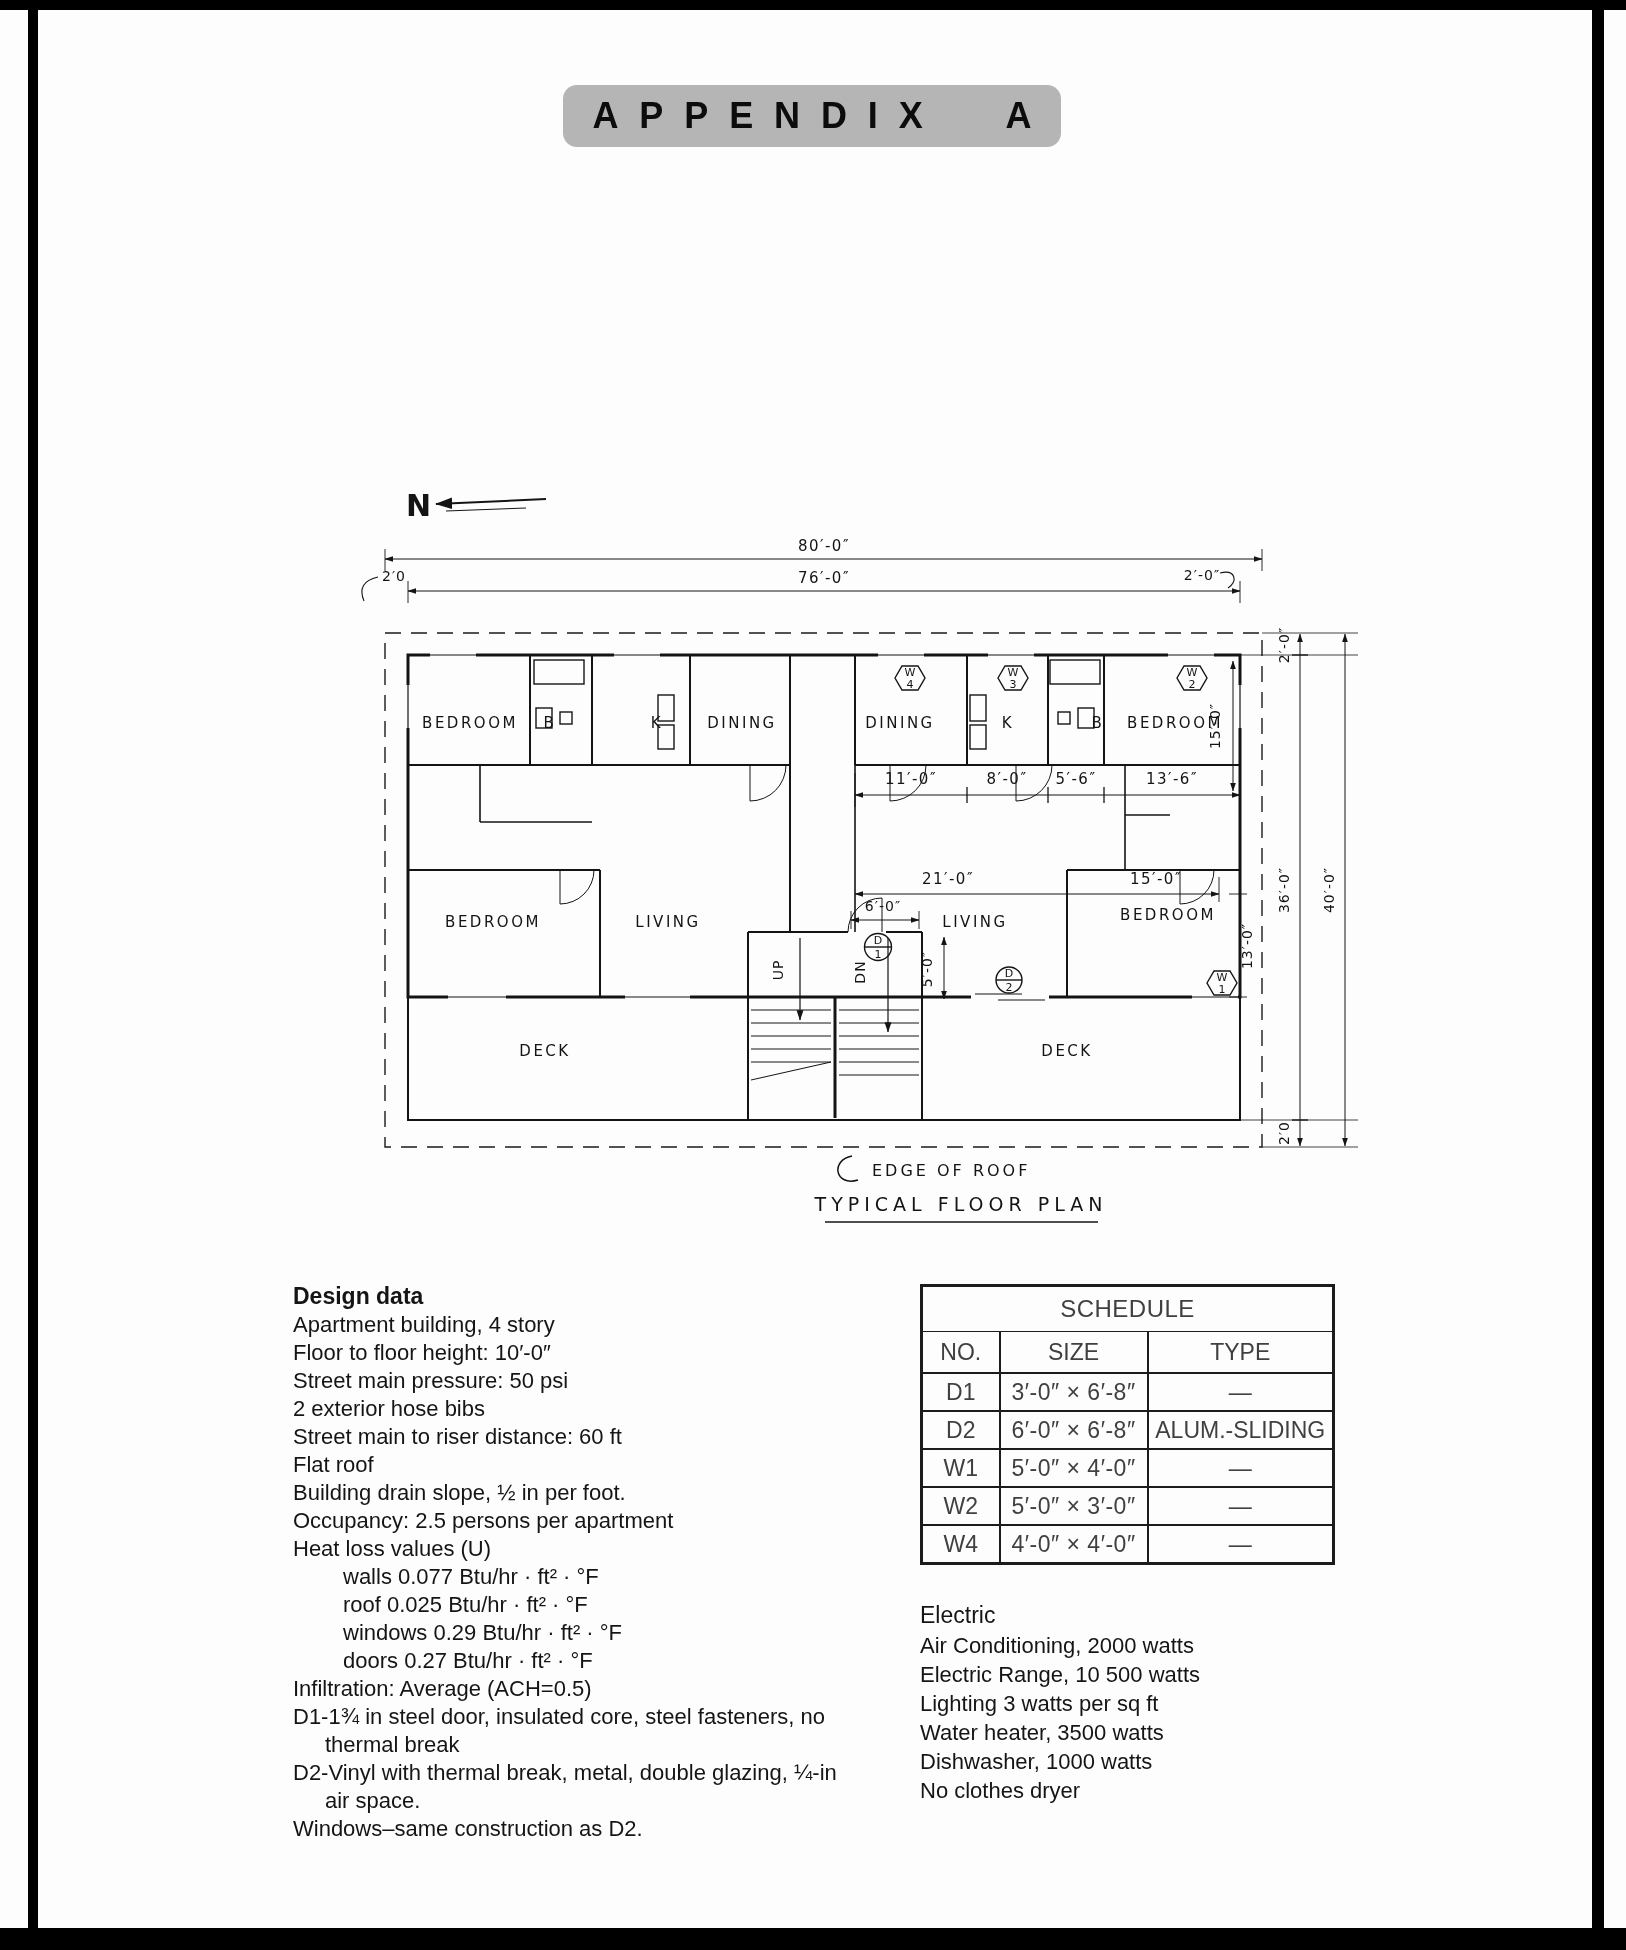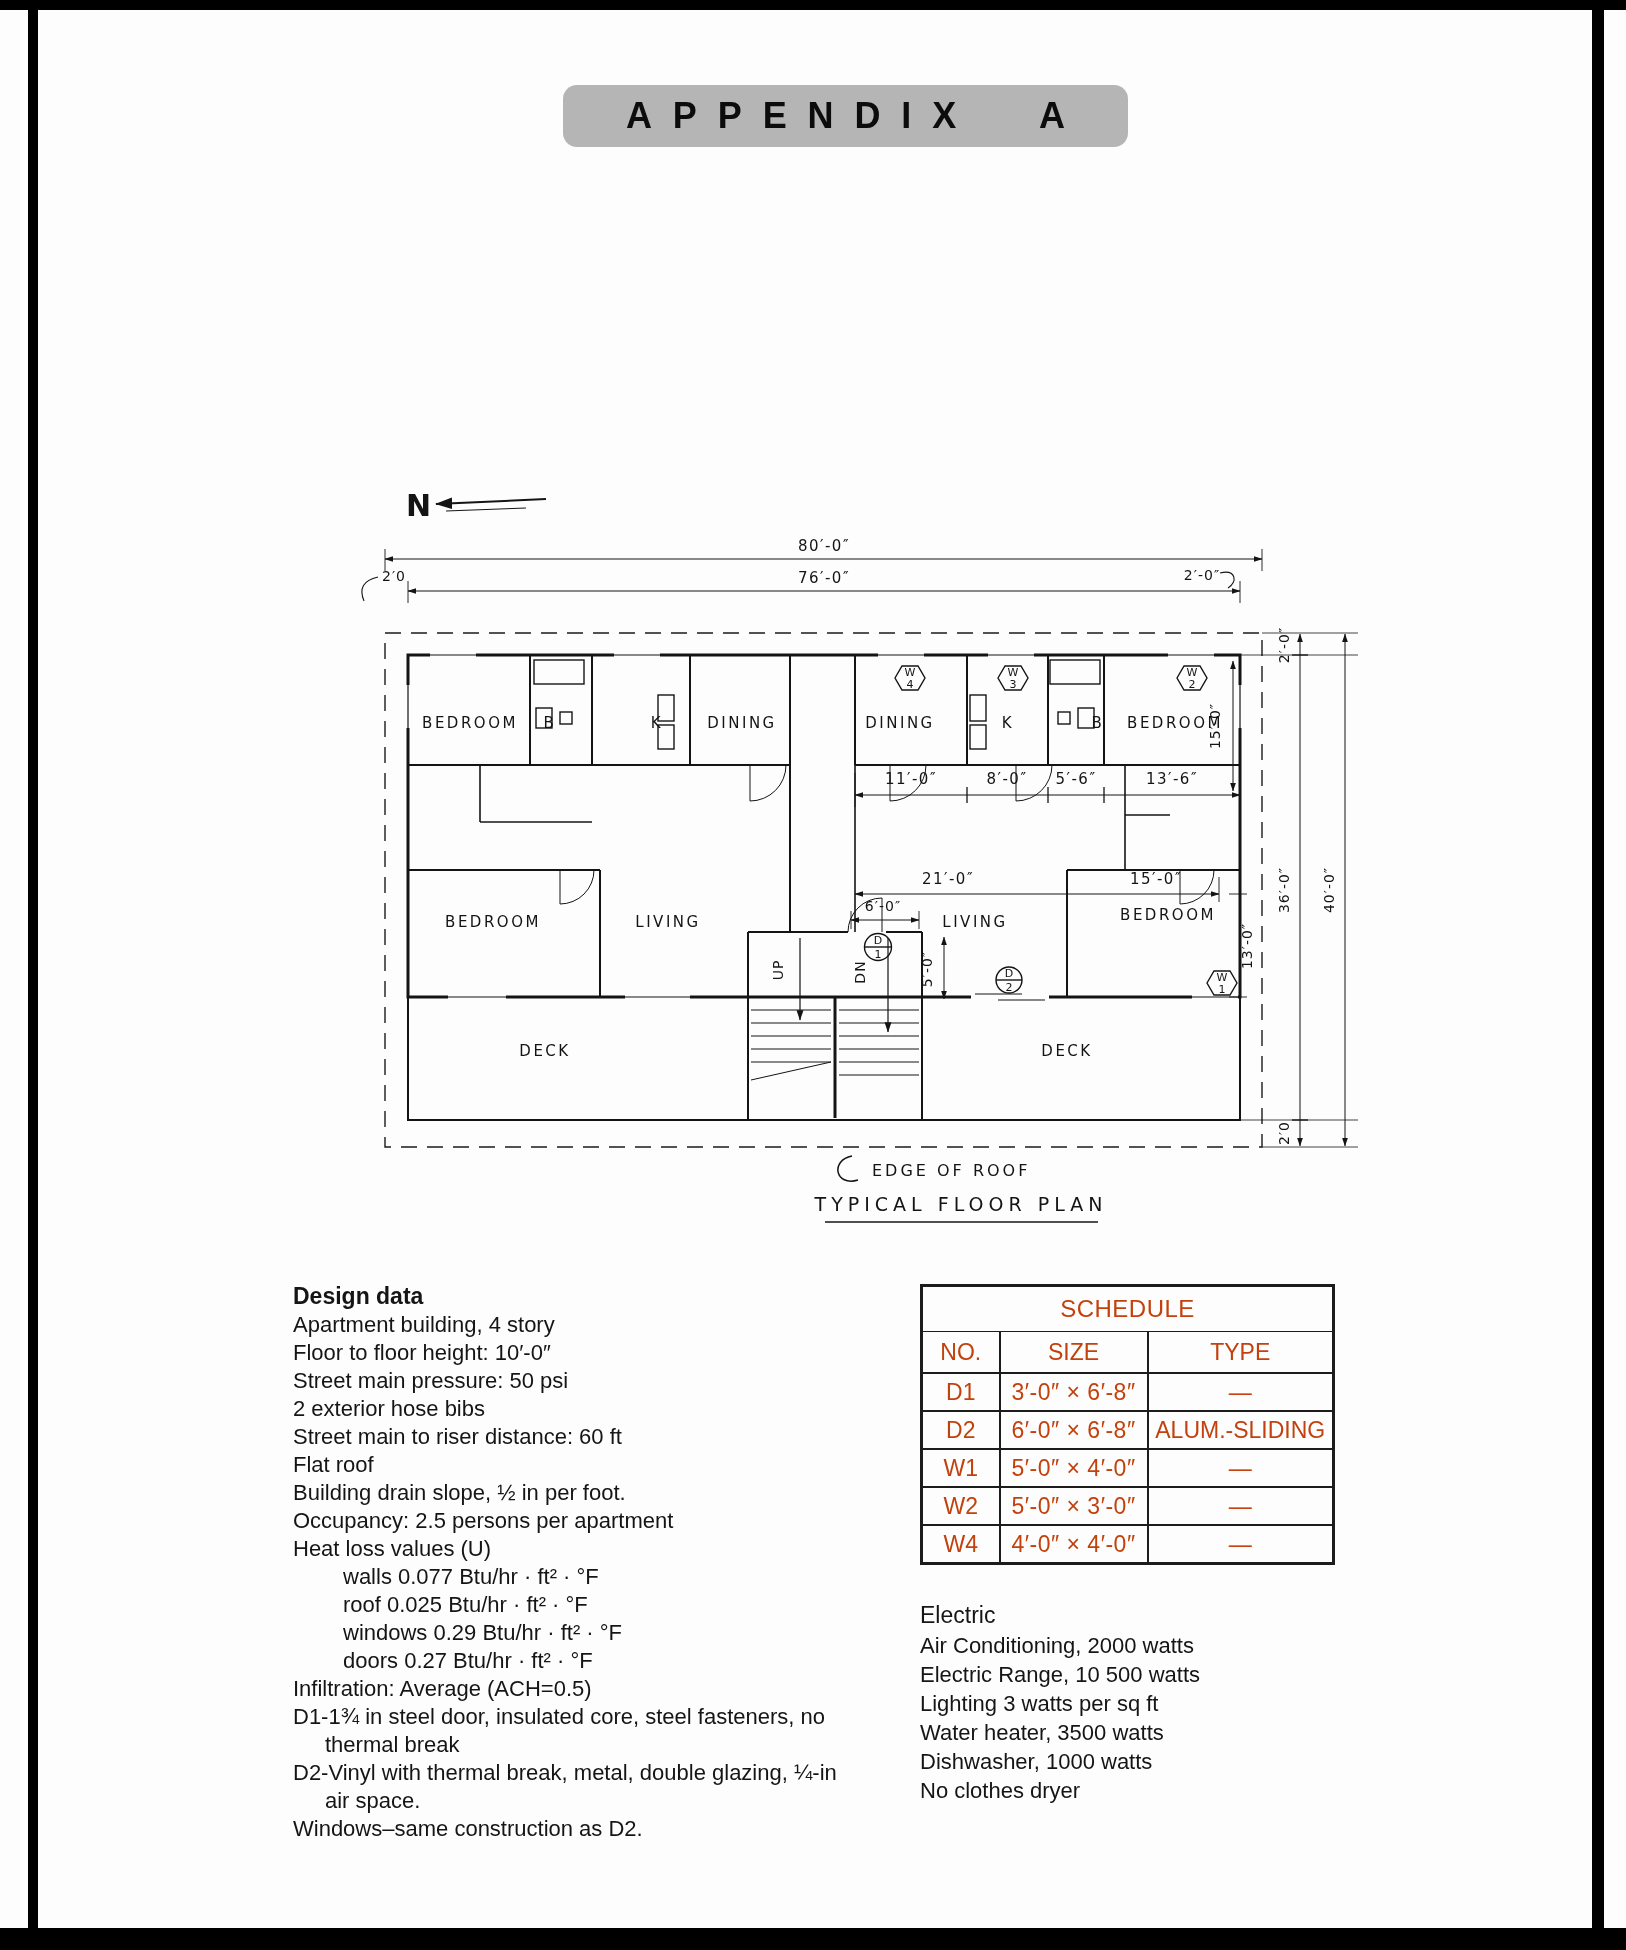--- a/index.html
+++ b/index.html
@@ -11,7 +11,7 @@
   .edge.left{left:28px;top:0;width:10px;height:1950px;}
   .edge.right{left:1592px;top:0;width:12px;height:1950px;}
 
-  .appendix-box{position:absolute;left:563px;top:85px;width:565px;height:62px;
+  .appendix-box{position:absolute;left:563px;top:85px;width:498px;height:62px;
     background:#b5b5b5;border-radius:14px;display:flex;align-items:center;justify-content:center;}
   .appendix-box .t{font-weight:bold;font-size:36px;letter-spacing:0.58em;word-spacing:0.9em;
     color:#0c0c0c;padding-left:0.58em;white-space:nowrap;}

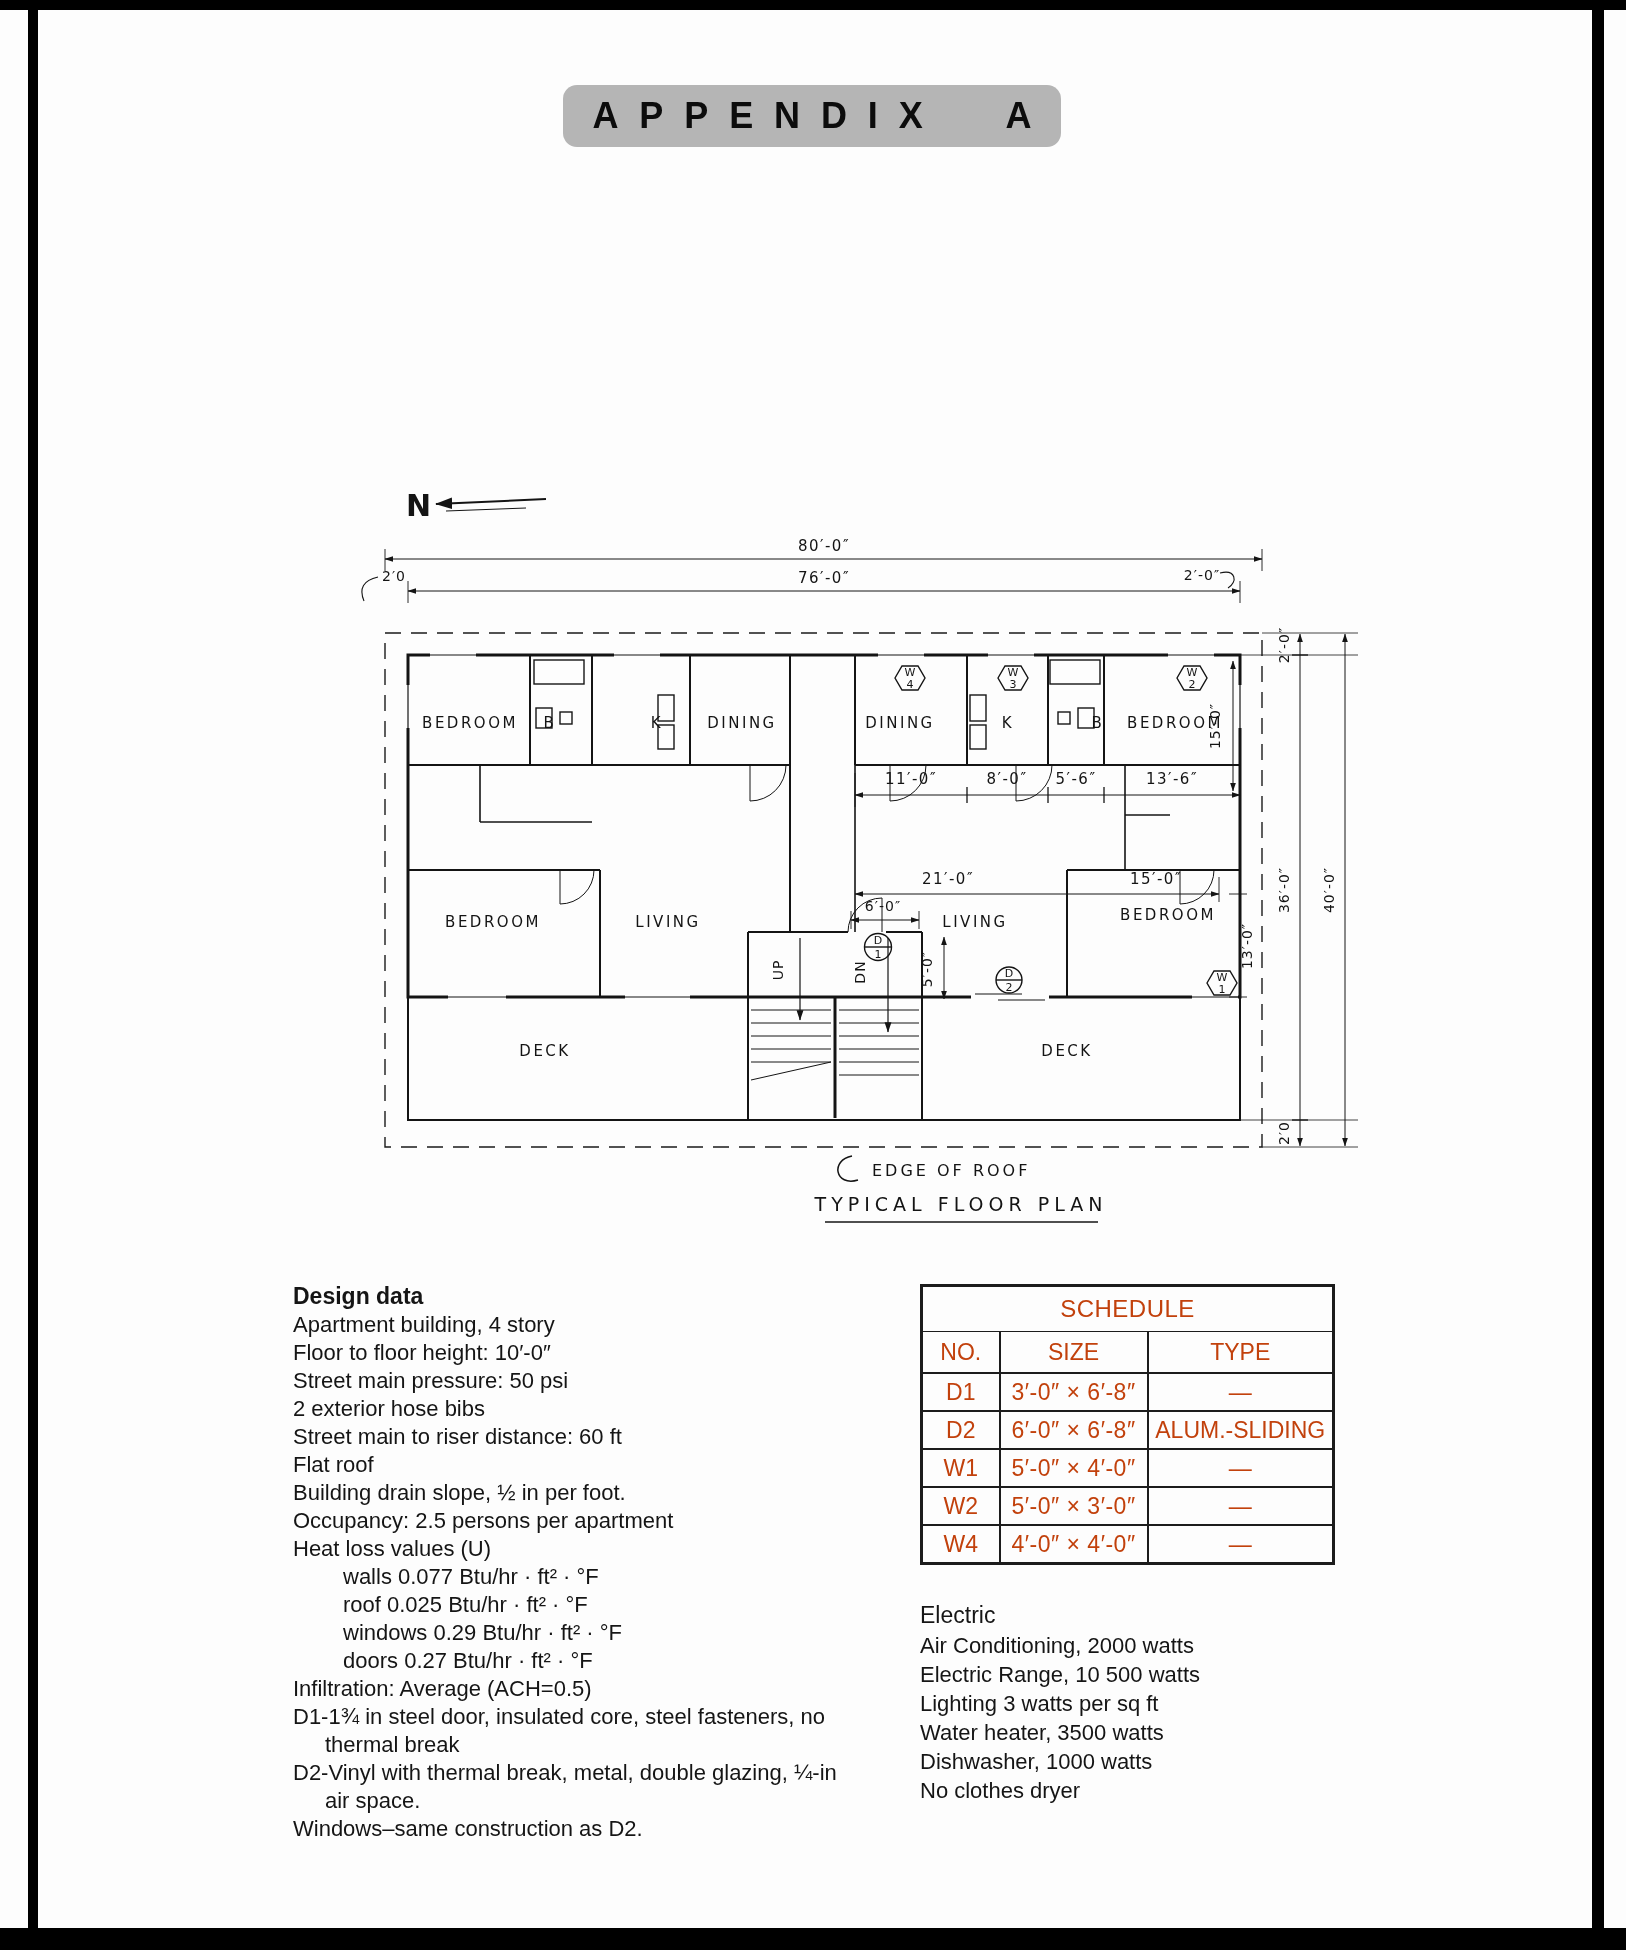--- a/index.html
+++ b/index.html
@@ -30,7 +30,7 @@
   .design-data .ind2{padding-left:50px;}
 
   table.schedule{position:absolute;left:920px;top:1284px;width:412px;border-collapse:collapse;
-    font-size:23px;color:#c2410c;table-layout:fixed;}
+    font-size:23px;color:#404040;table-layout:fixed;}
   table.schedule,table.schedule td,table.schedule th{border:2px solid #1c1c1c;}
   table.schedule{border-width:3px;}
   table.schedule th,table.schedule td{text-align:center;padding:0;height:36px;font-weight:normal;}

